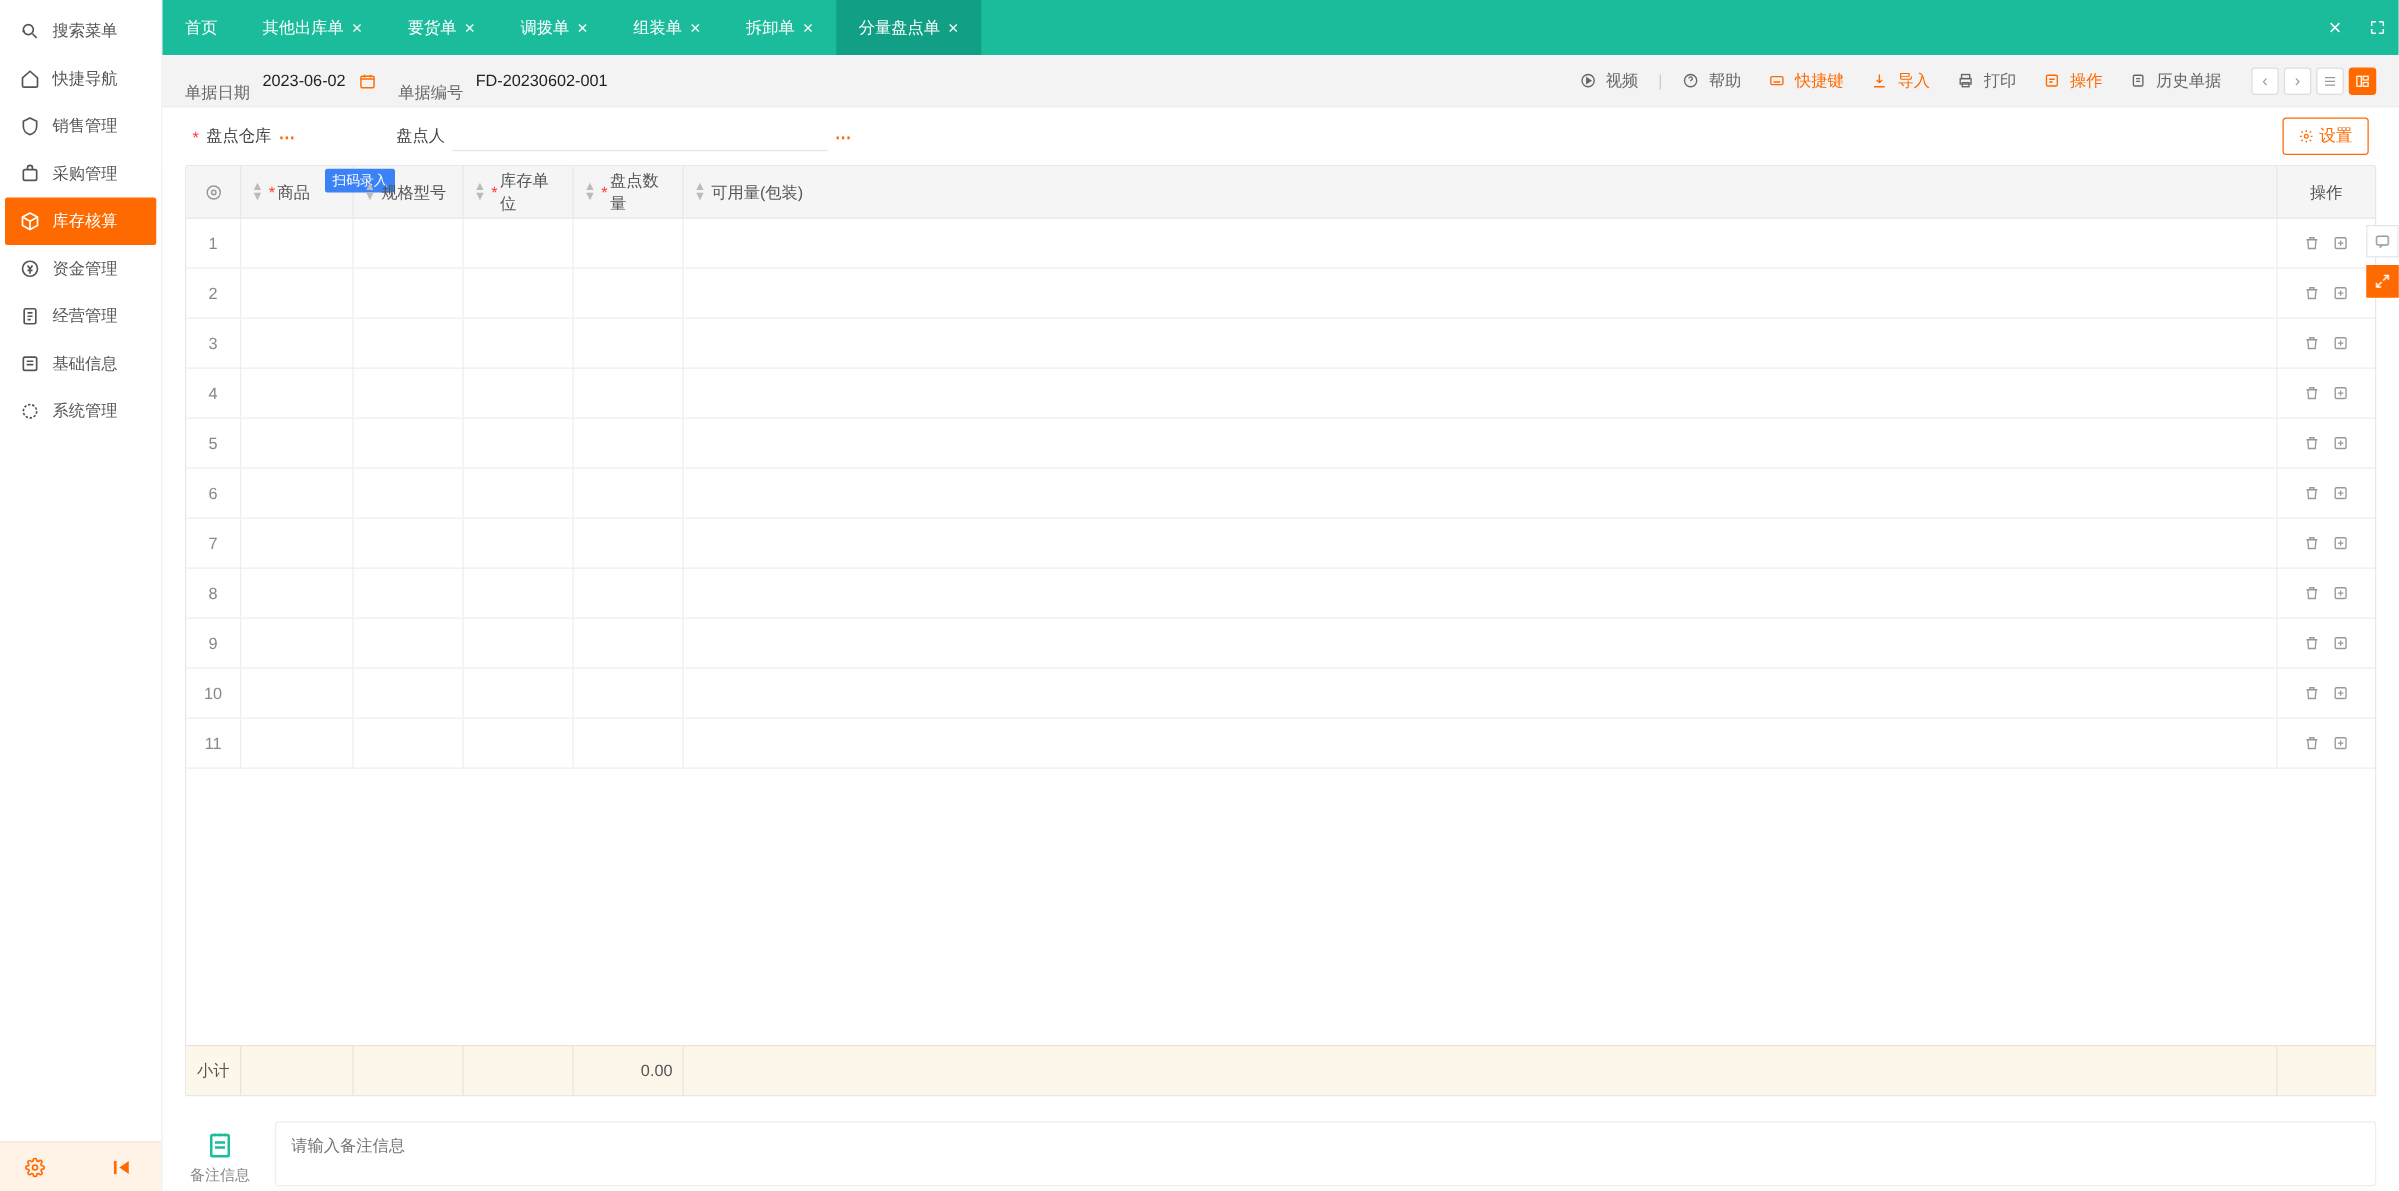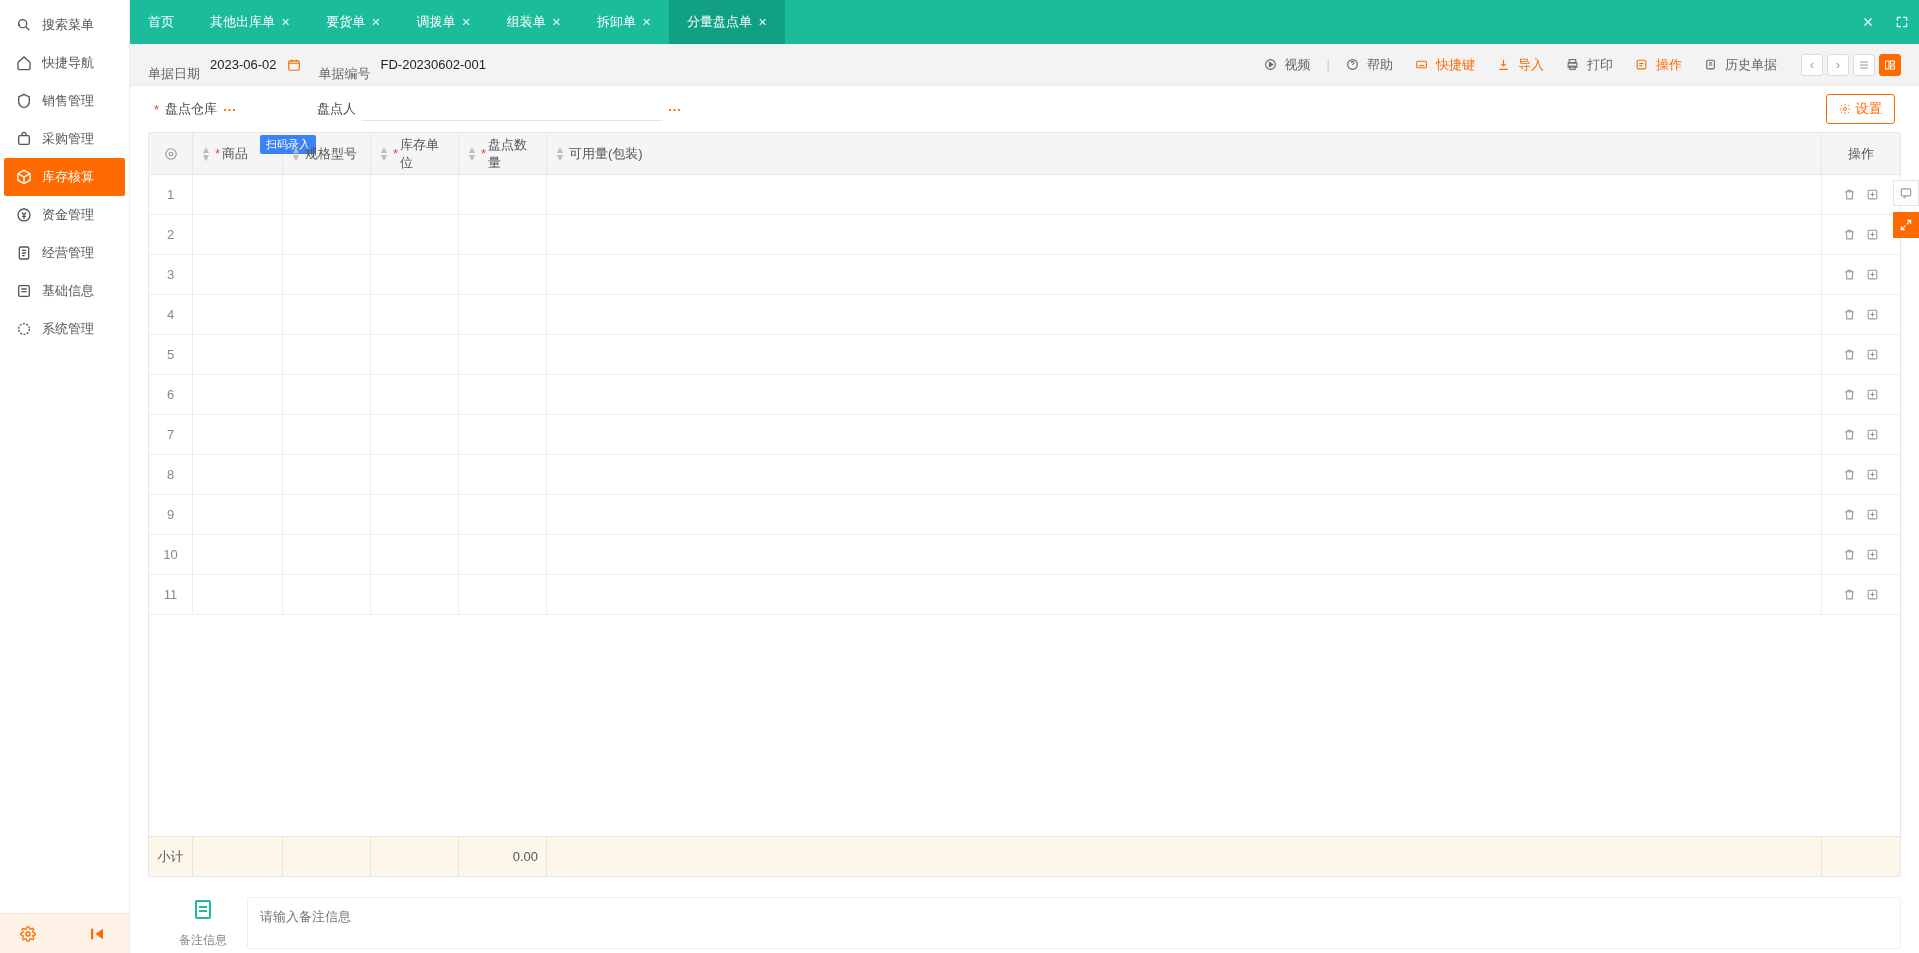--- a/index.html
+++ b/index.html
@@ -62,7 +62,7 @@
 .gfoot .gc { display: flex; align-items: center; padding: 0 8px; border-right: 1px solid #efe3cf; color: #555; }
 .gfoot .w4 { justify-content: flex-end; font-weight: 500; }
 .note-sec { display: flex; align-items: stretch; padding: 10px 18px 4px 18px; gap: 16px; }
-.note-left { width: 56px; display: flex; flex-direction: column; align-items: center; justify-content: space-between; color: #888; gap: 4px; margin-left: 27px; }
+.note-left { width: 56px; display: flex; flex-direction: column; align-items: center; justify-content: flex-end; color: #888; gap: 4px; }
 .note-left .nico { color: #1bbc9b; }
 .note-input { flex: 1; border: 1px solid #eee; border-radius: 3px; padding: 10px 12px; color: #aaa; background: #fff; resize: none; font-family: inherit; font-size: 13px; height: 52px; }
 .footer-bar { height: 48px; border-top: 1px solid #eee; display: flex; align-items: center; justify-content: flex-end; gap: 12px; padding: 0 18px; background: #fff; }

